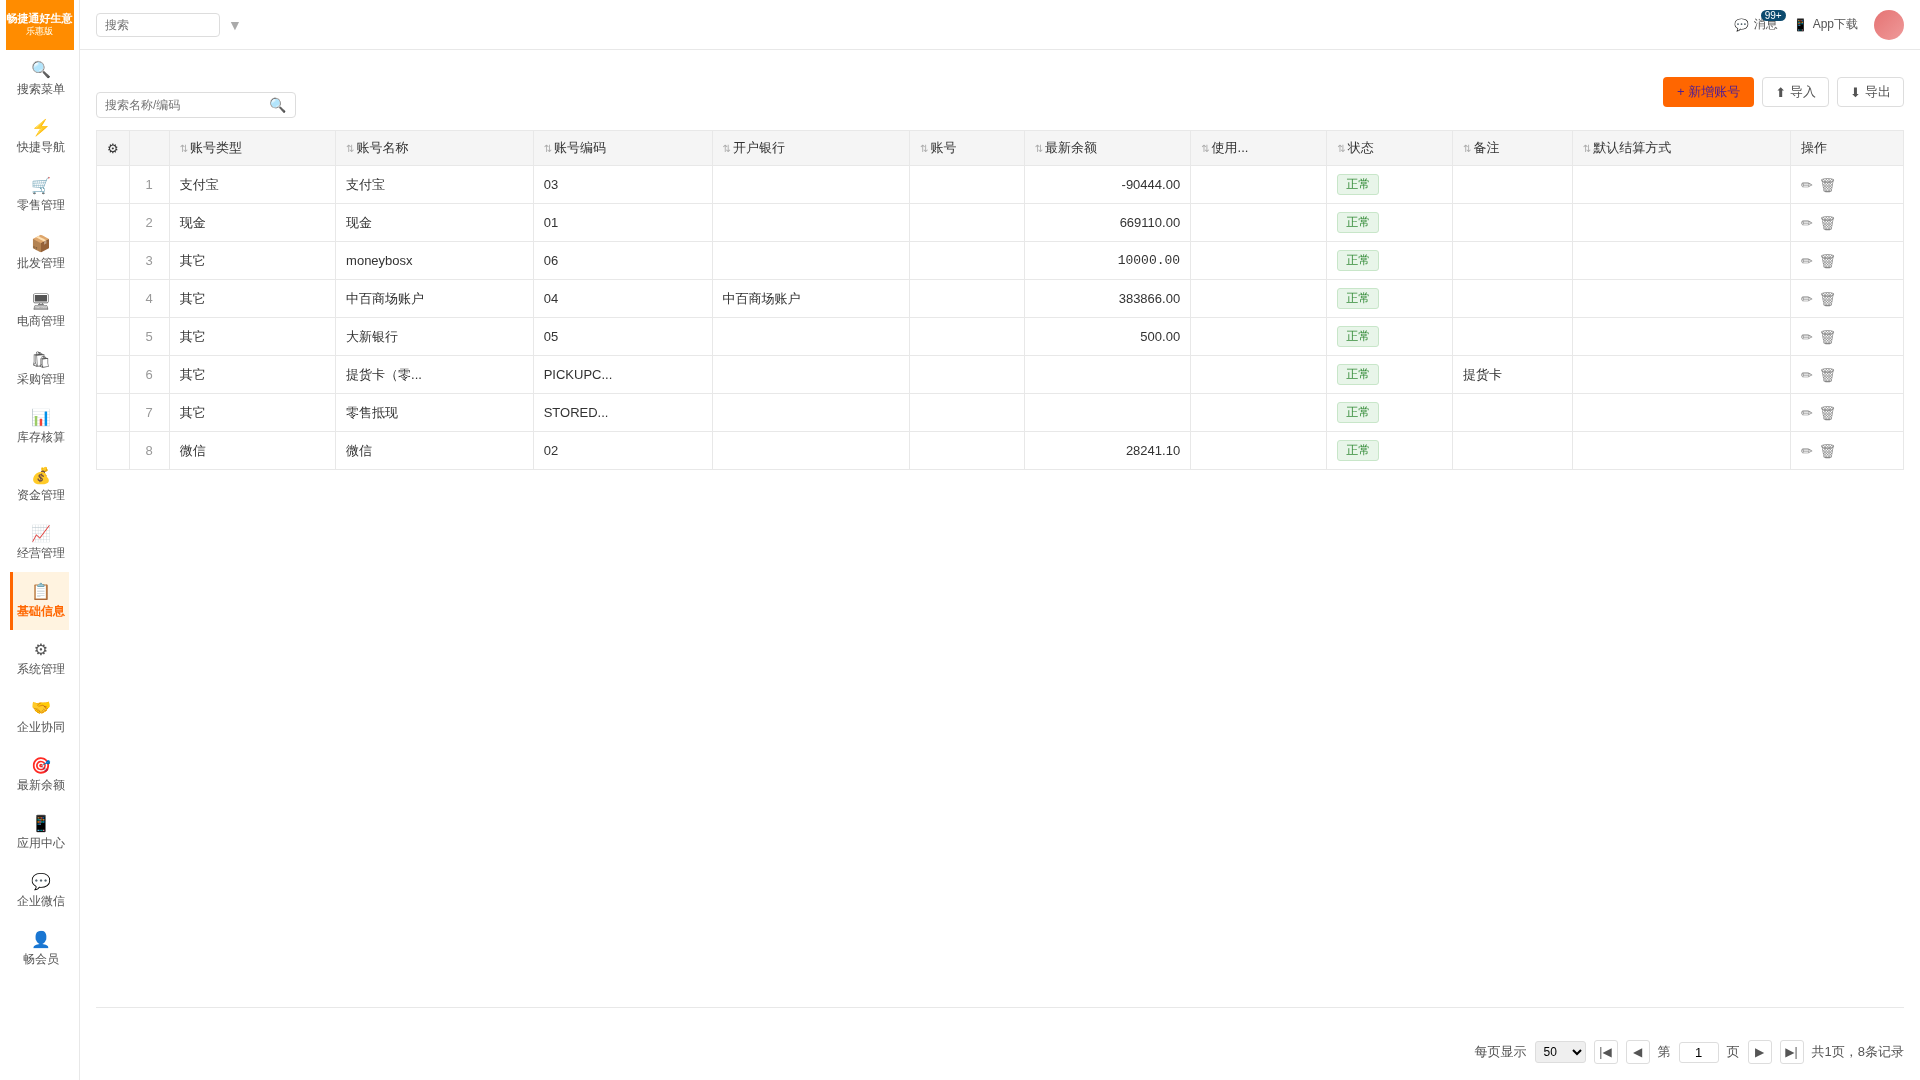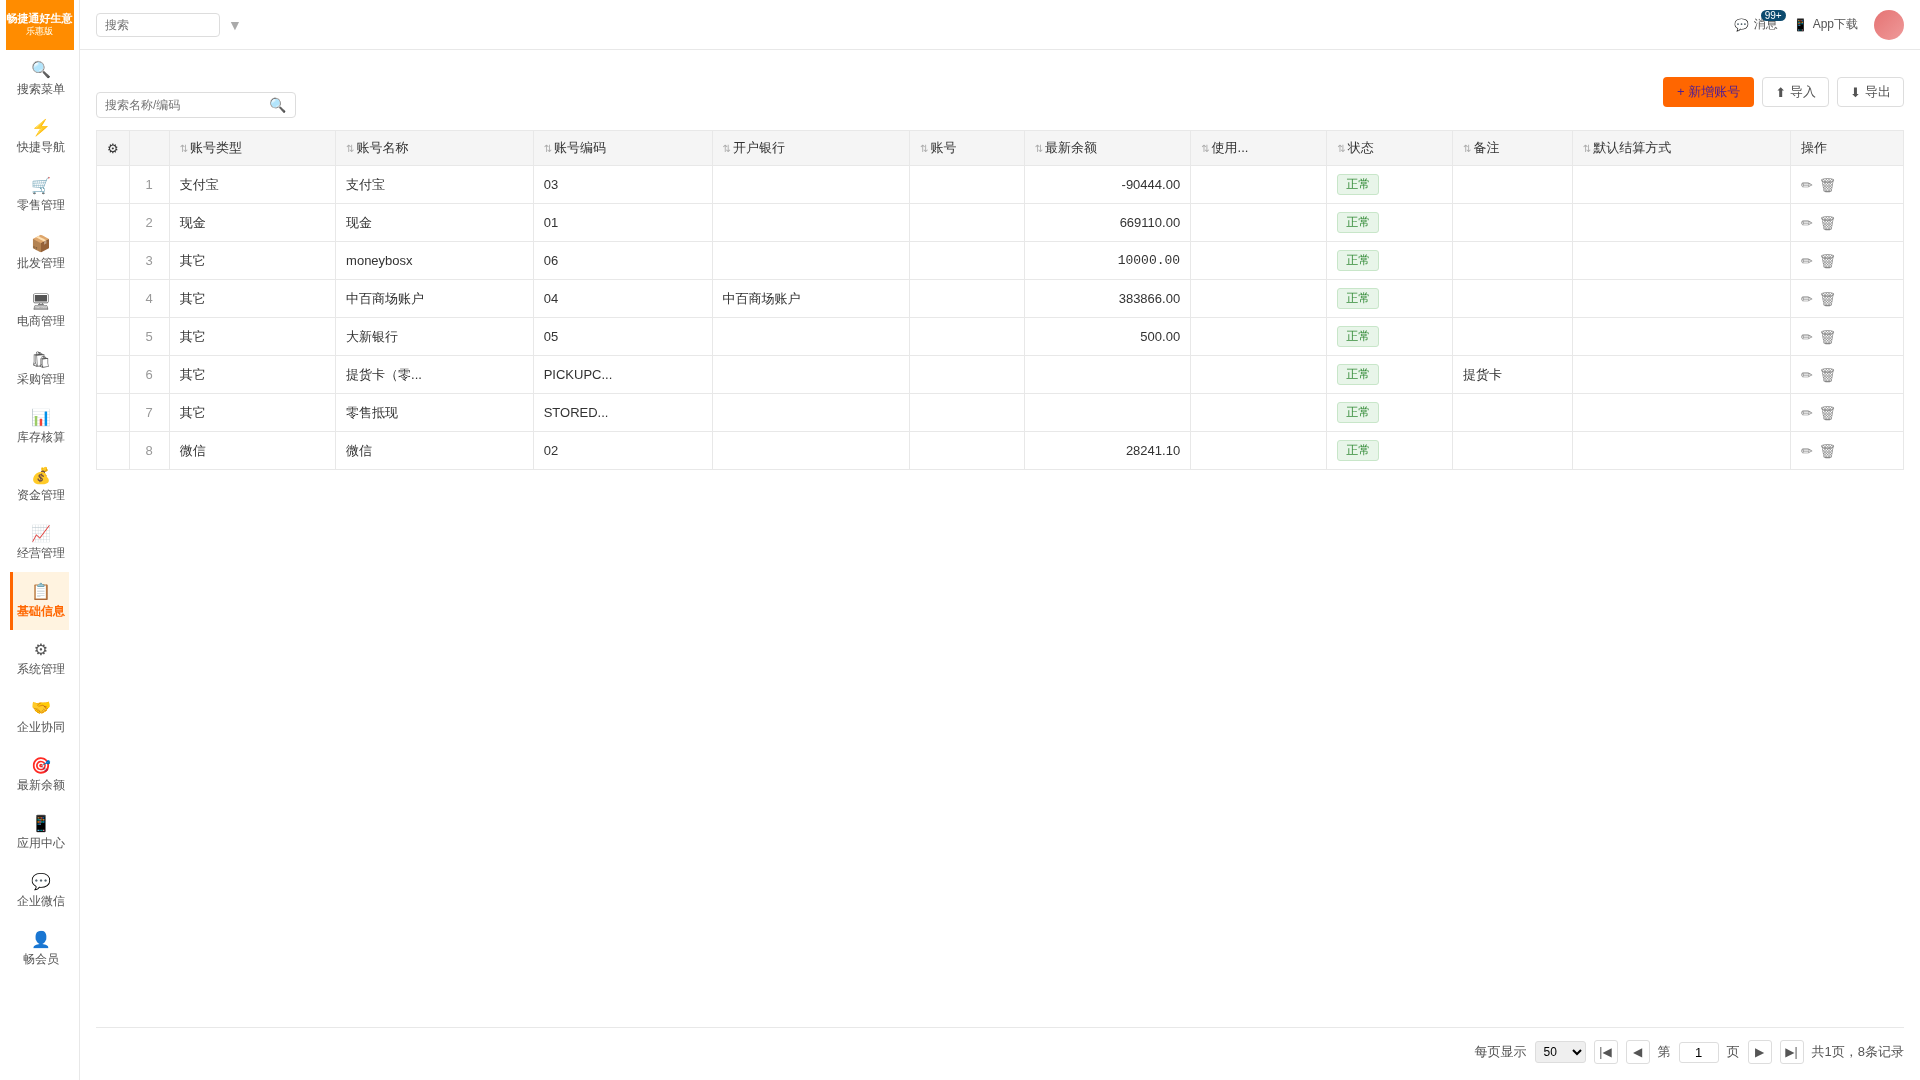--- a/index.html
+++ b/index.html
@@ -302,7 +302,7 @@
     
     .pagination {
       margin-top: auto;
-      padding-top: 12px;
+      padding-top: 32px;
       display: flex;
       align-items: center;
       justify-content: flex-end;

